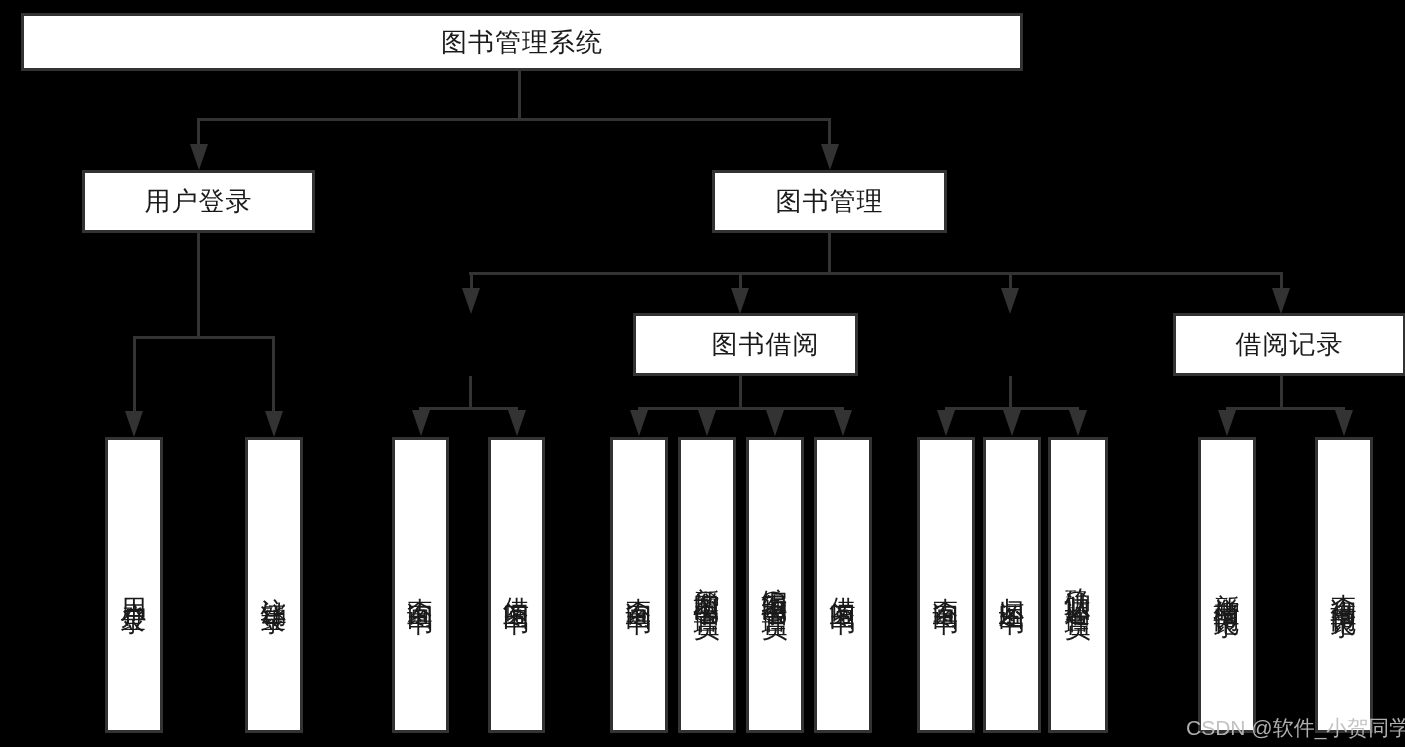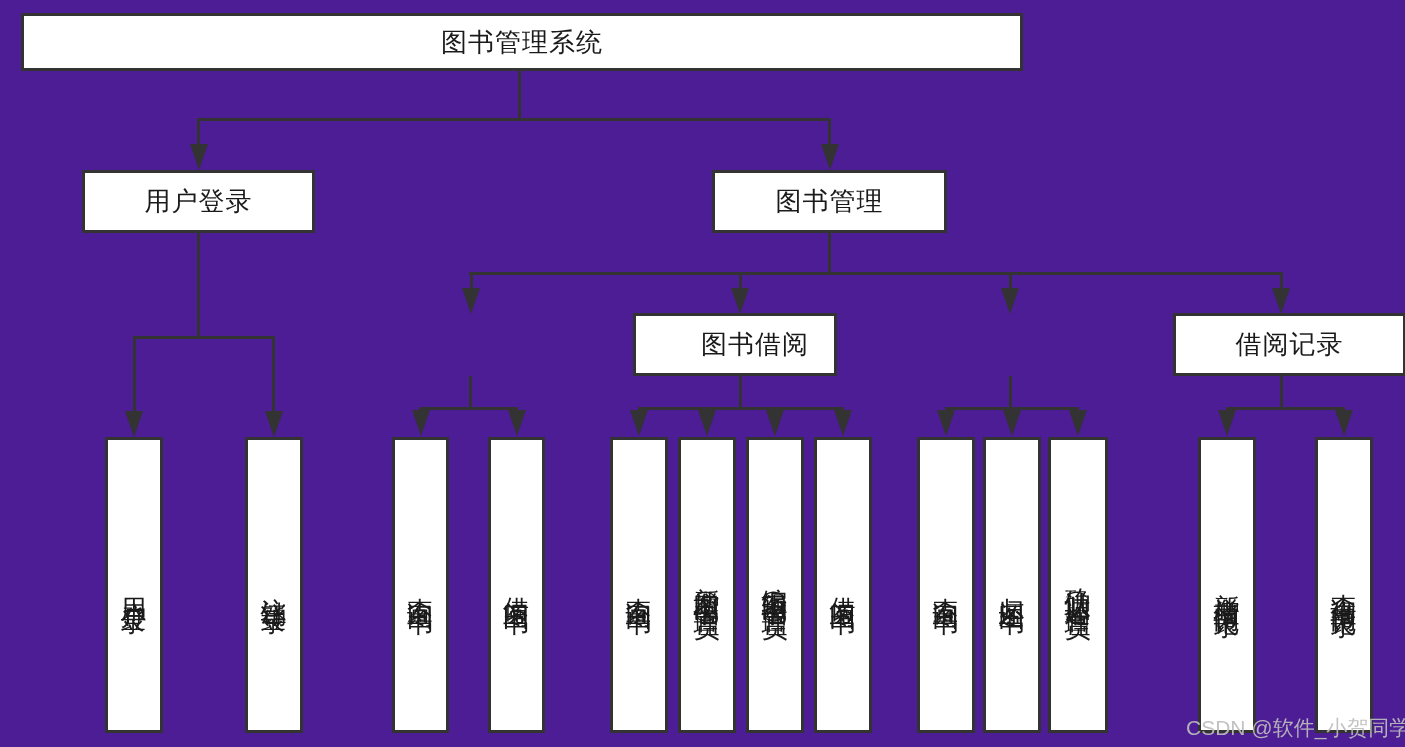--- a/index.html
+++ b/index.html
@@ -6,7 +6,7 @@
   #canvas{
     position:relative;
     width:1405px;height:747px;
-    background:#4c1d95;
+    background:#000000;
     font-family:"Liberation Sans", sans-serif;
     overflow:hidden;
     text-align:center;

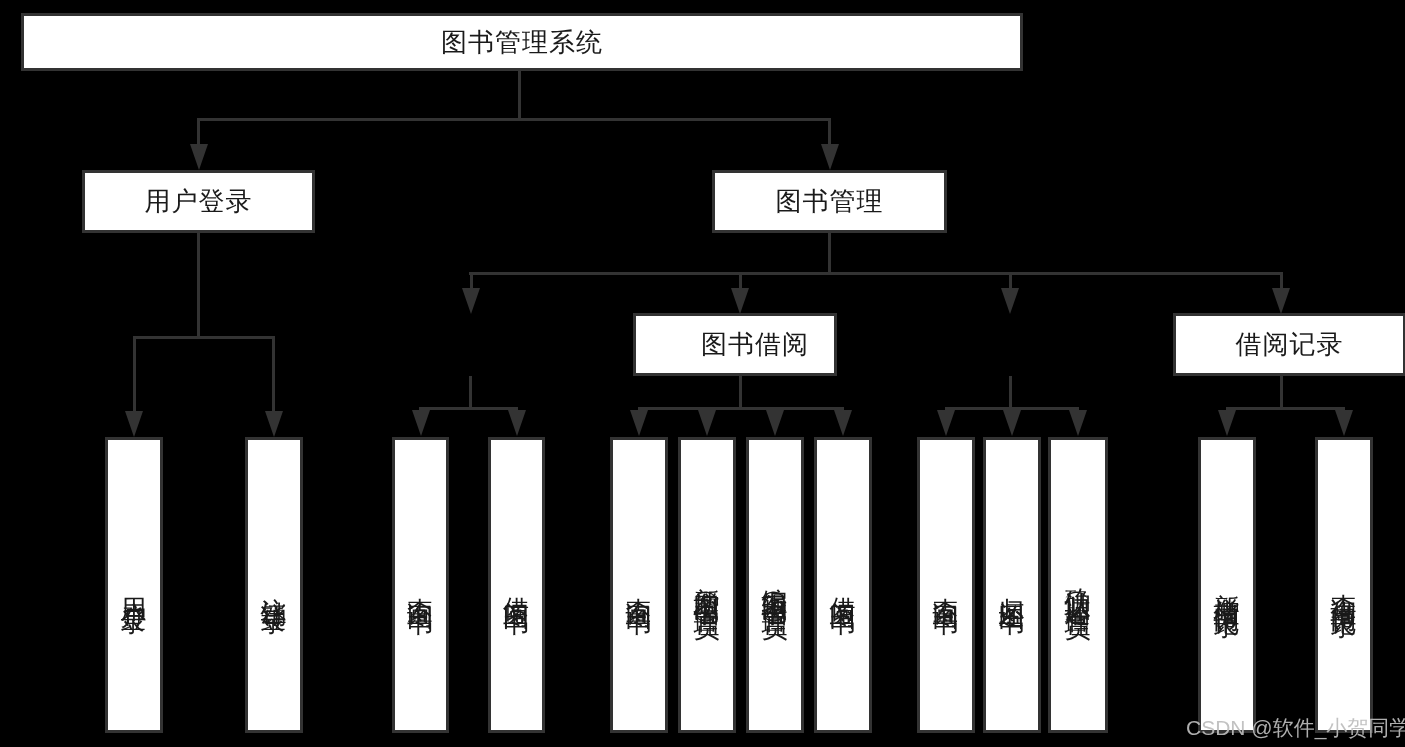--- a/index.html
+++ b/index.html
@@ -91,7 +91,7 @@
   <div class="vl" style="left:1280px;top:272px;height:20px;"></div>
   <div class="arrow" style="left:1272px;top:288px;"></div>
 
-  <div class="hbox" style="left:633px;top:313px;width:204px;height:63px;padding-left:40px;">
+  <div class="hbox" style="left:633px;top:313px;width:225px;height:63px;padding-left:40px;">
     <span>图书借阅</span>
   </div>
   <div class="hbox" style="left:1173px;top:313px;width:233px;height:63px;">

